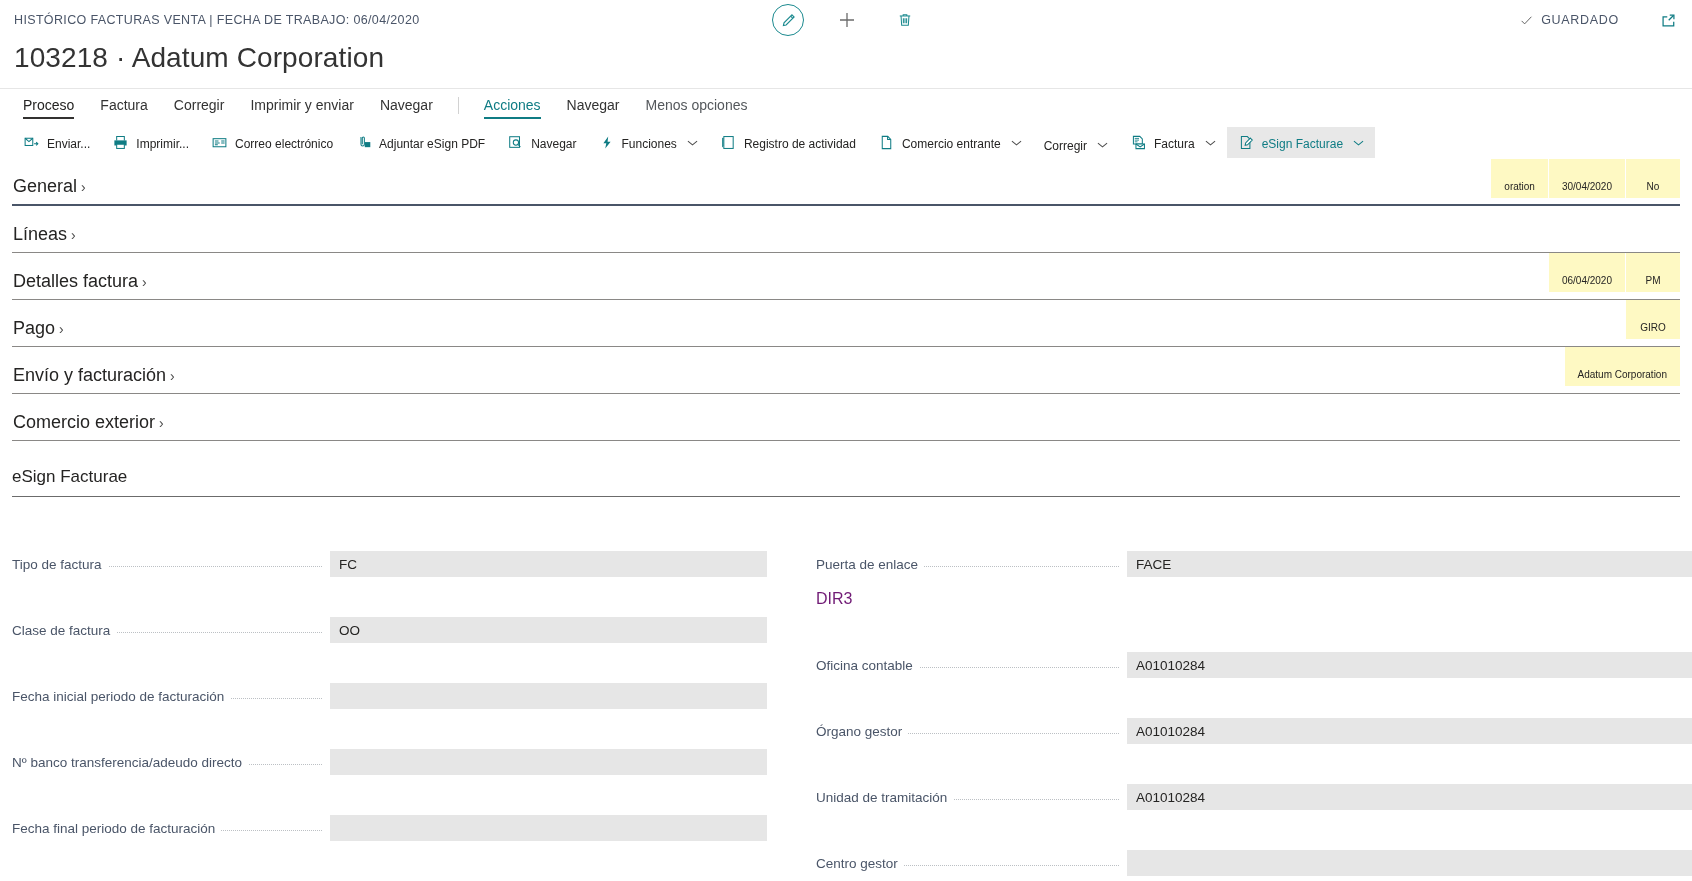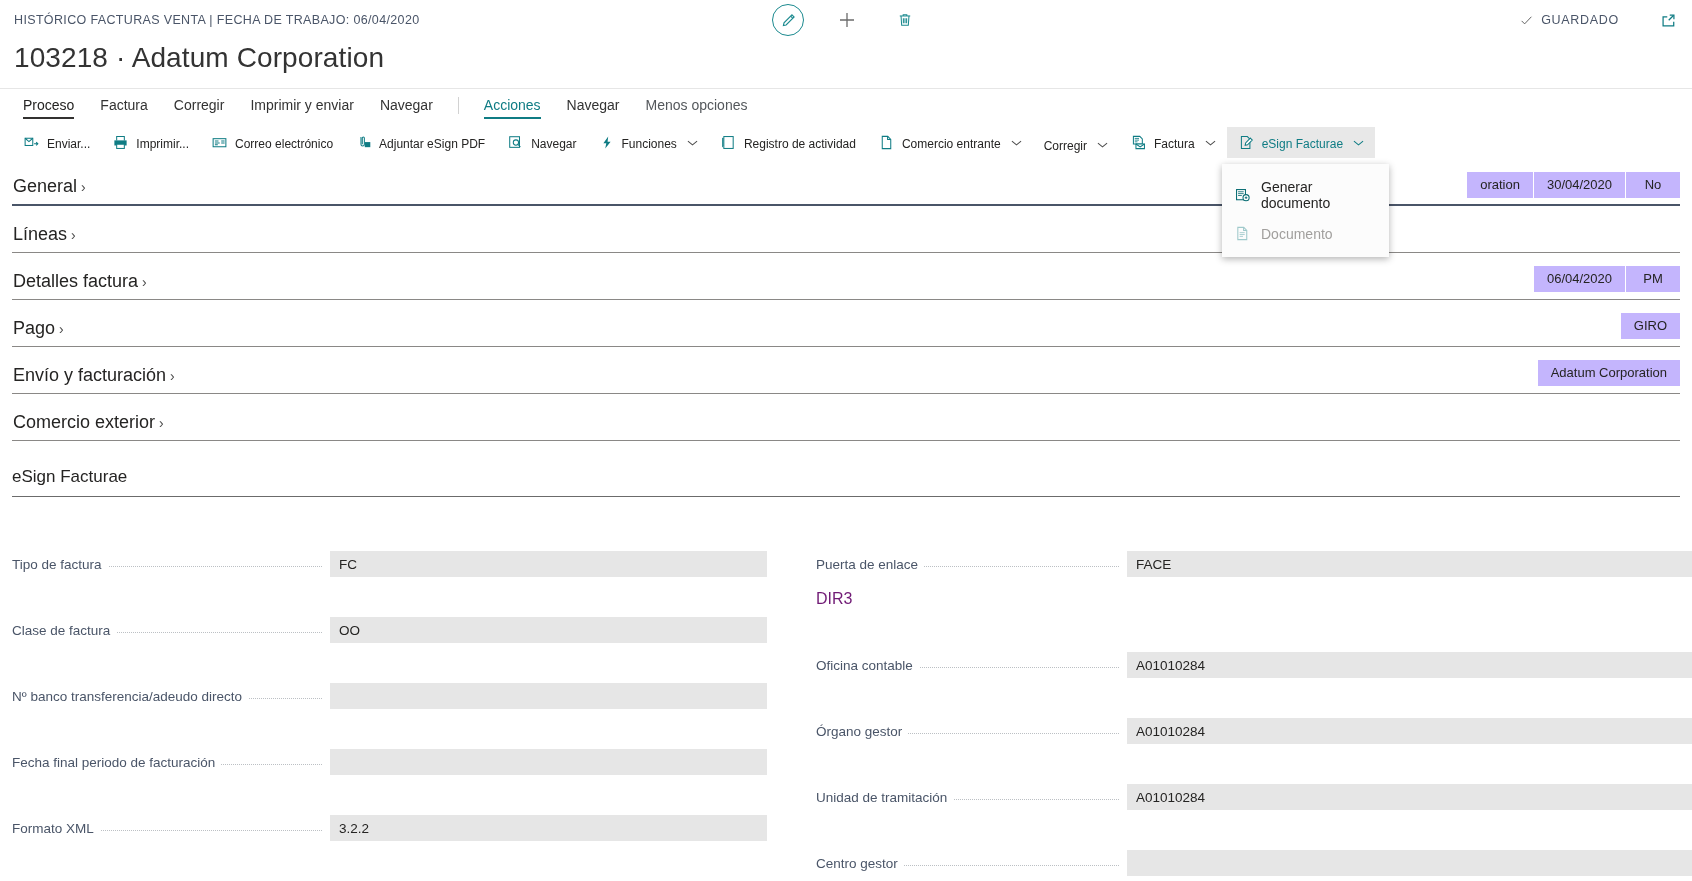--- a/index.html
+++ b/index.html
@@ -459,29 +459,6 @@
     </div>
   </div>
 
-  <div class="dropdown">
-    <div class="dd-item">
-      <span>
-        <svg width="17" height="17" viewBox="0 0 20 20" fill="none" stroke="#0b6e74" stroke-width="1.25">
-          <rect x="3" y="3" width="10.5" height="12"></rect>
-          <path d="M4.8 5.6h6.6M4.8 7.8h6.6M4.8 10h4.4" stroke-width="1"></path>
-          <circle cx="14.2" cy="12.6" r="3.6" fill="#fff"></circle>
-          <path d="M12.7 12.6h3M14.2 11.1v3" stroke-width="1.1"></path>
-        </svg>
-      </span>
-      <span>Generar documento</span>
-    </div>
-    <div class="dd-item disabled">
-      <span>
-        <svg width="17" height="17" viewBox="0 0 20 20" fill="none" stroke="#9fc9cb" stroke-width="1.25">
-          <path d="M4.5 2.8h7l3.5 3.5v10.9h-10.5z"></path>
-          <path d="M11.3 2.9v3.6h3.6"></path>
-          <path d="M6.6 9h6M6.6 11.2h6M6.6 13.4h4" stroke-width="1"></path>
-        </svg>
-      </span>
-      <span>Documento</span>
-    </div>
-  </div>
 
   <div class="sections">
 

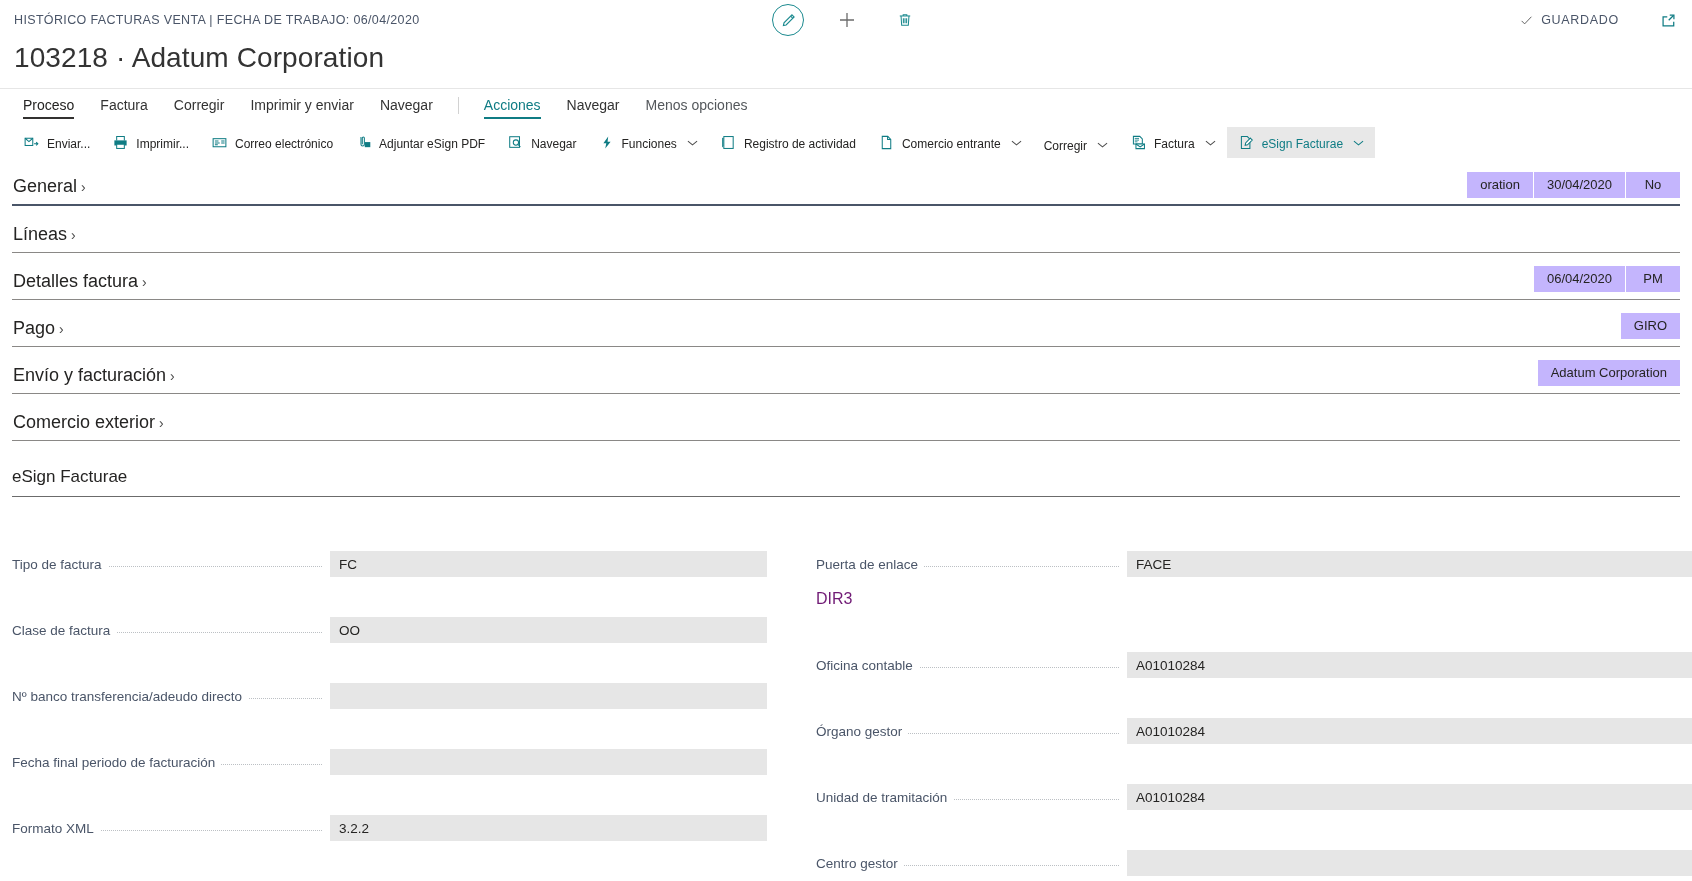--- a/index.html
+++ b/index.html
@@ -193,10 +193,10 @@
     bottom: 8px;
   }
   .chip {
-    background: #c4b5fd;
-    font-size: 13px;
+    background: #fef9c3;
+    font-size: 10px;
     color: #252423;
-    padding: 5px 13px 6px 13px;
+    padding: 22px 13px 6px 13px;
     white-space: nowrap;
     text-align: center;
     min-width: 54px;

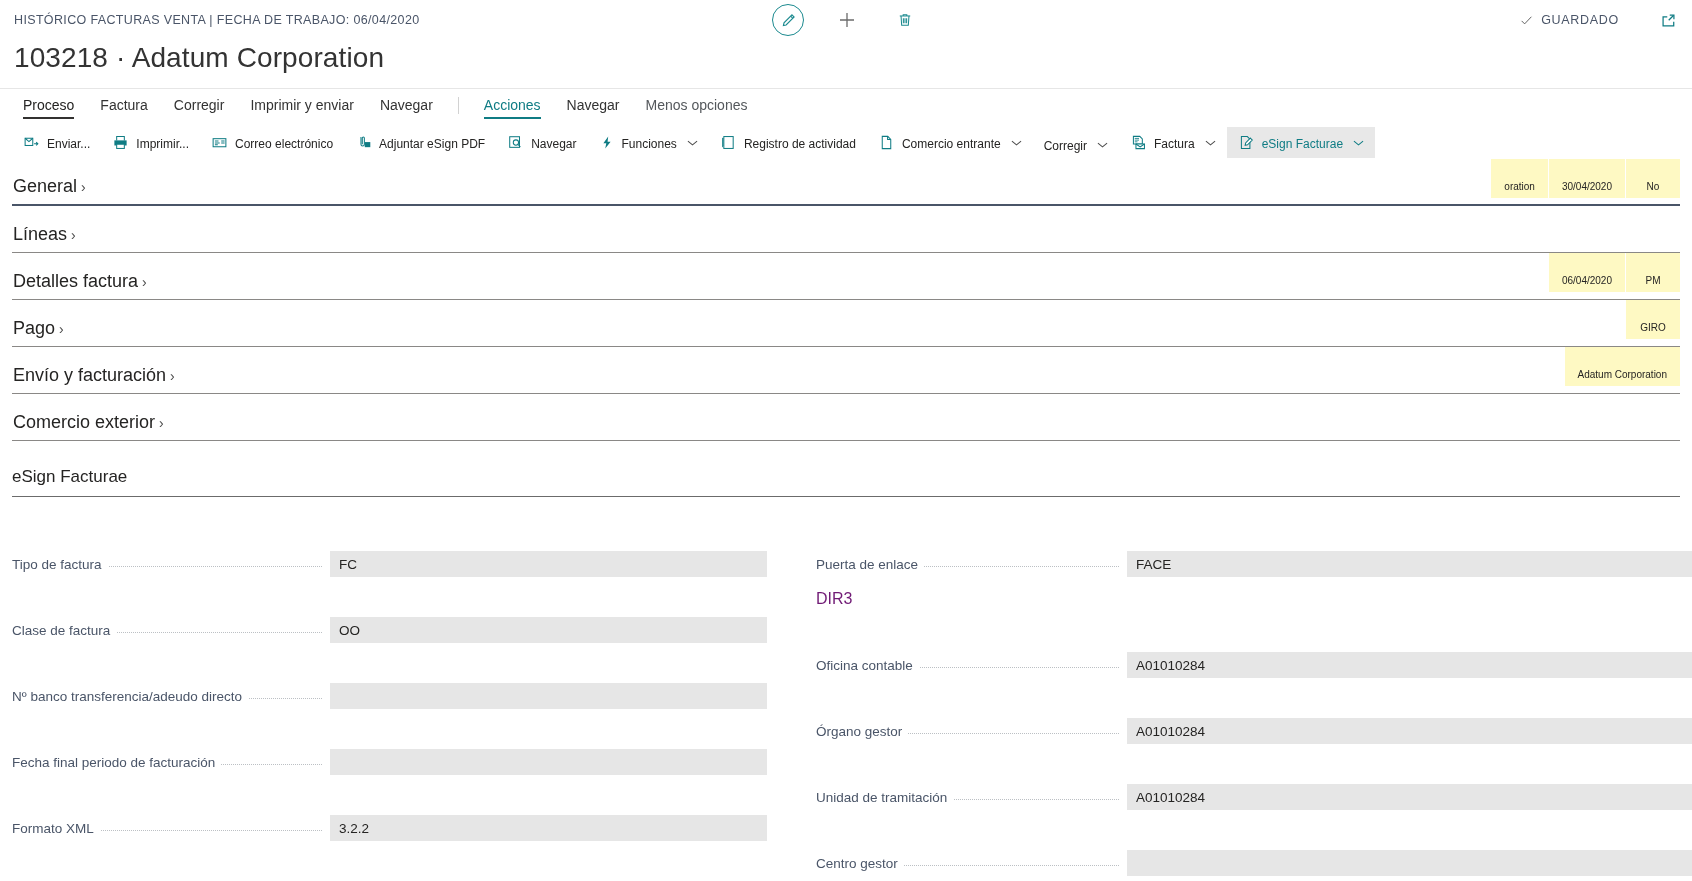--- a/index.html
+++ b/index.html
@@ -562,6 +562,13 @@
           <span class="fv">OO</span>
         </div>
 
+        <div class="field">
+          <span class="lcell">
+            <span class="ldots"></span>
+            <span class="ltext">Fecha inicial periodo de facturación</span>
+          </span>
+          <span class="fv"></span>
+        </div>
 
         <div class="field">
           <span class="lcell">

